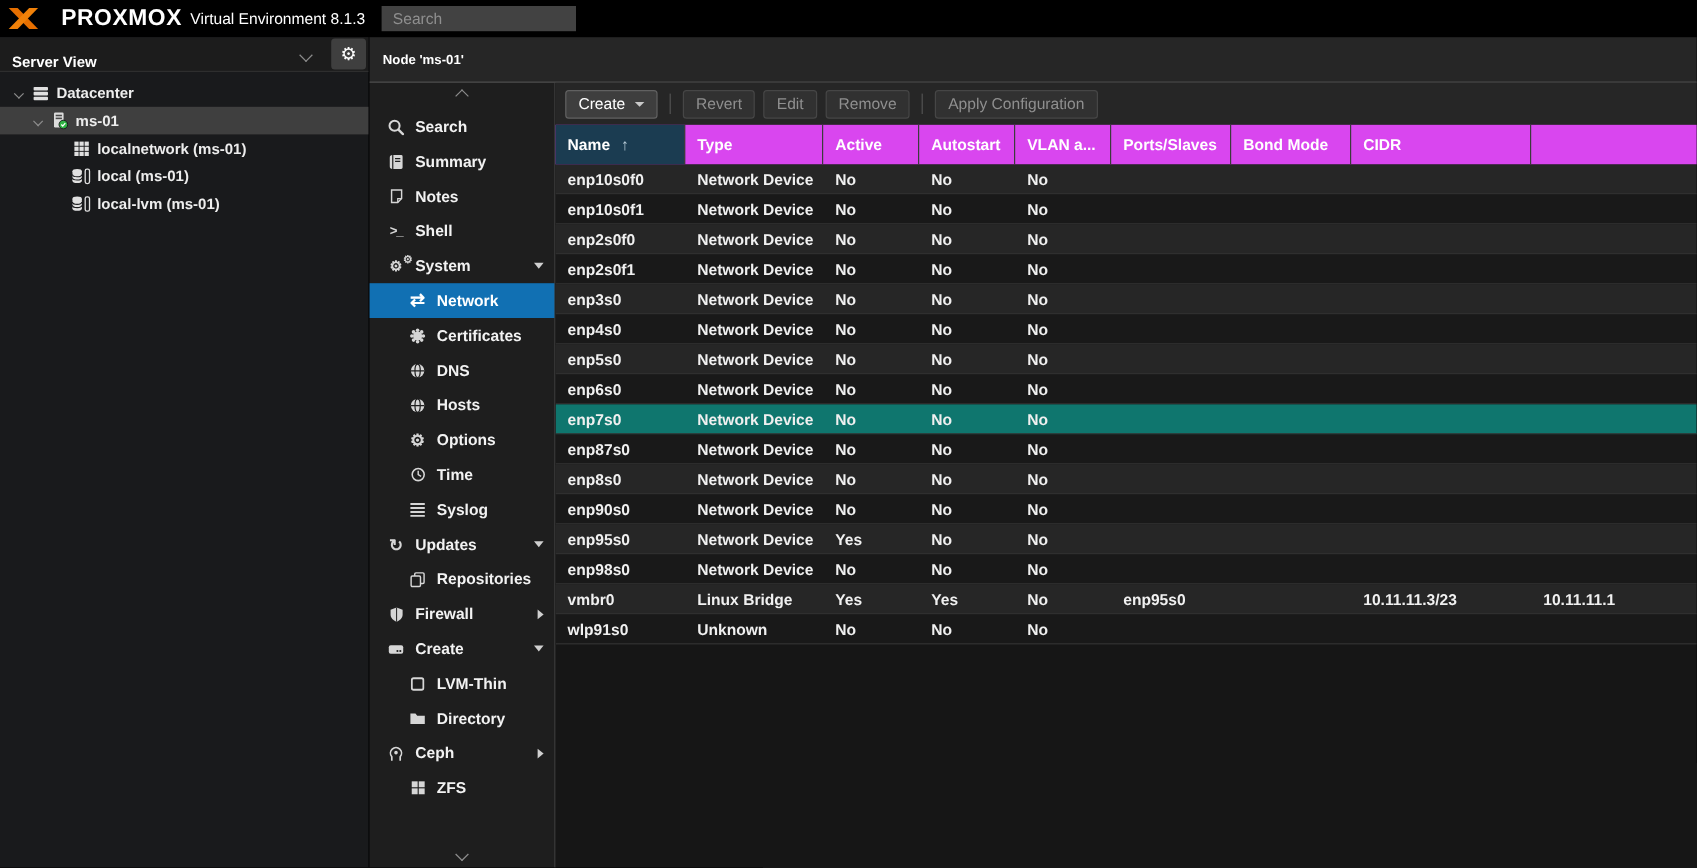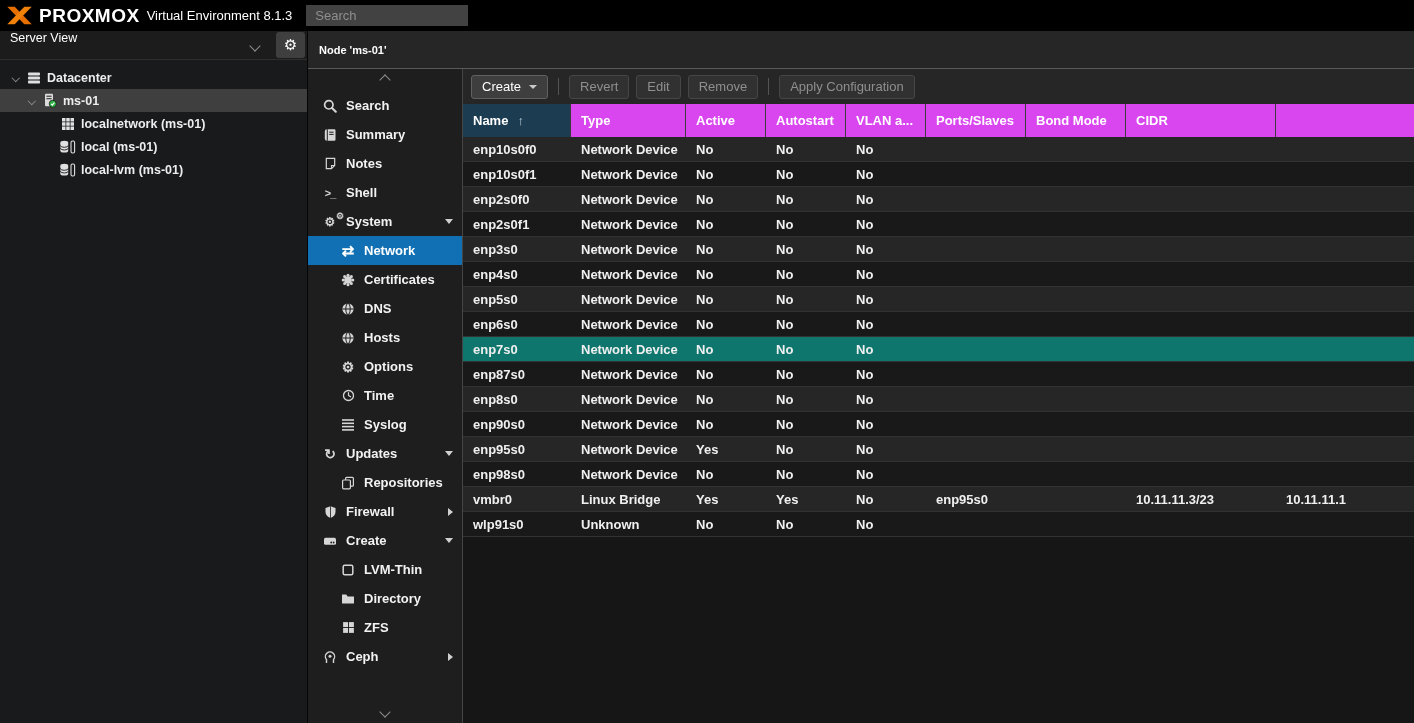--- a/index.html
+++ b/index.html
@@ -8,7 +8,7 @@
 
   
   .topbar{height:31px;background:#000;display:flex;align-items:center;padding-left:6px}
-  .brand{color:#fff;font-weight:bold;font-size:19px;letter-spacing:.5px;margin-left:6px}
+  .brand{color:#fff;font-weight:bold;font-size:19px;letter-spacing:.5px;margin-left:18px}
   .subtitle{color:#fff;font-size:13px;margin-left:7px}
   .top-search{margin-left:14px;width:162px;height:21px;background:#424242;border:0;color:#ddd;font-size:13px;padding:0 9px;outline:none}
   .top-search::placeholder{color:#8f8f8f}

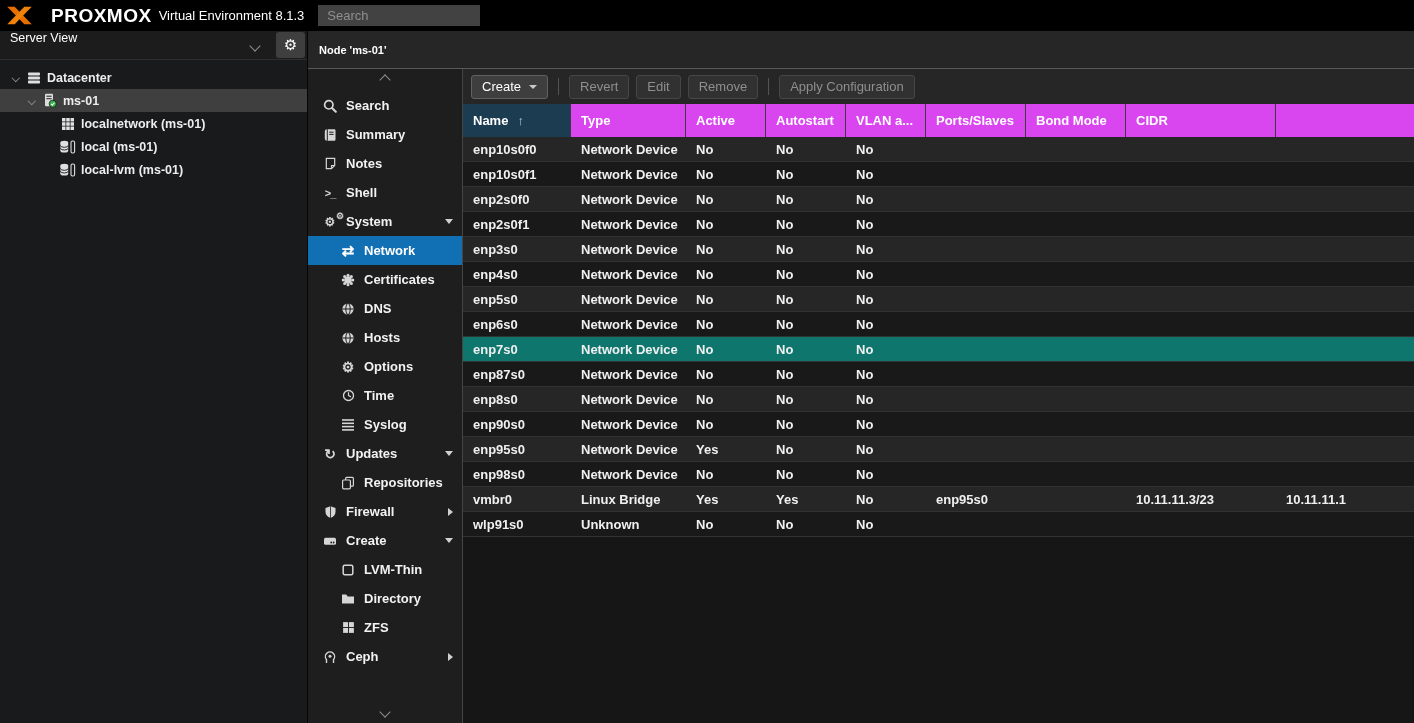--- a/index.html
+++ b/index.html
@@ -19,7 +19,7 @@
   
   .left{width:308px;background:#191a1c;display:flex;flex-direction:column;border-right:1px solid #060606}
   .left-head{height:29px;display:flex;align-items:stretch;background:#1c1c1c;border-bottom:1px solid #2e2e2e}
-  .view-combo{flex:1;display:flex;align-items:flex-start;position:relative;padding-left:10px;font-size:12.5px;font-weight:normal;color:#fff}
+  .view-combo{flex:1;display:flex;align-items:flex-end;position:relative;padding-left:10px;font-size:12.5px;font-weight:bold;color:#fff}
   .combo-caret{position:absolute;right:14px;top:11px}
   .gear-btn{width:29px;margin:1px 2px 1px 3px;background:#3f3f3f;border-radius:3px;display:flex;align-items:center;justify-content:center;color:#fff;font-size:15px;cursor:pointer}
   .chev{display:inline-block;width:8px;height:8px;border-right:1.6px solid #8d8d8d;border-bottom:1.6px solid #8d8d8d;transform:rotate(45deg)}

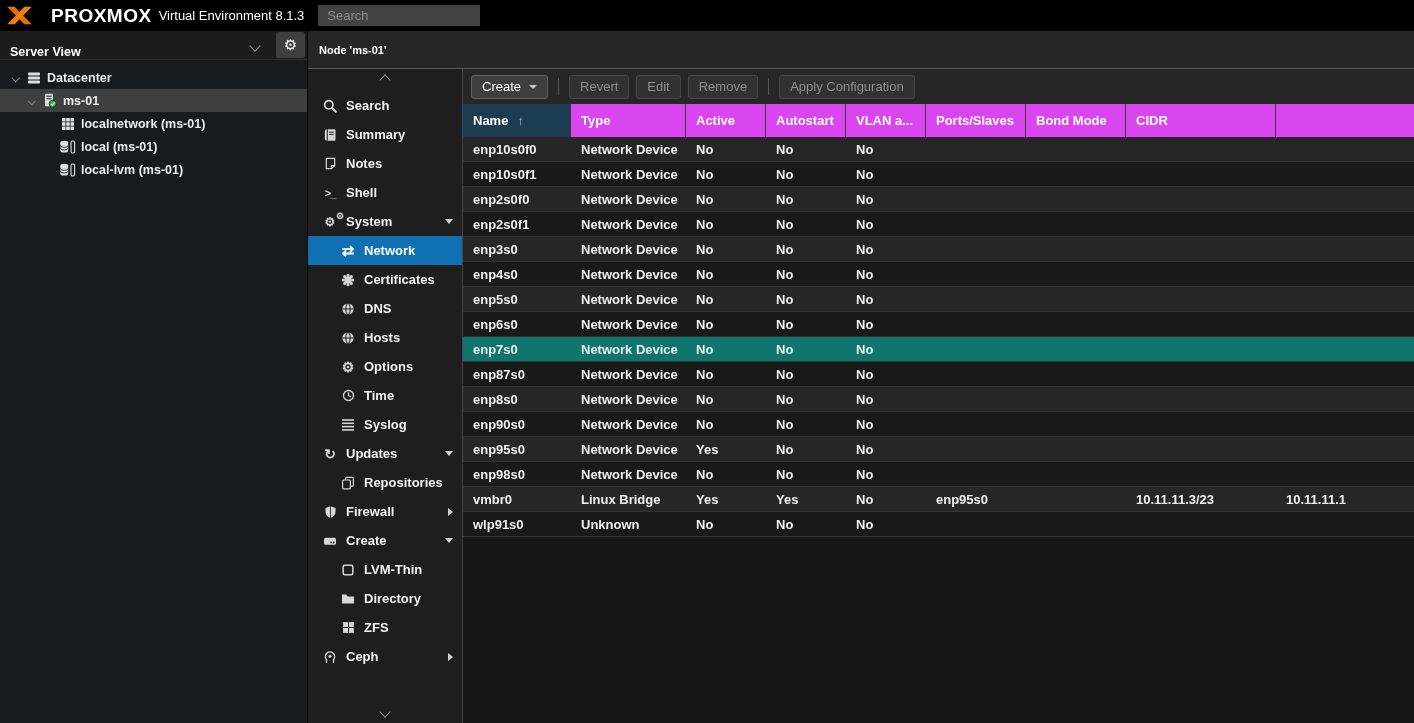--- a/index.html
+++ b/index.html
@@ -373,6 +373,17 @@
           <span>Directory</span>
         </div>
 
+        <div class="nitem">
+          <span class="nicn">
+            <svg width="14" height="14" viewBox="0 0 14 14" fill="none">
+              <path d="M3.5 13 V9.6 A4.6 4.6 0 1 1 10.5 9.6 V13" stroke="#d6d6d6" stroke-width="1.4"></path>
+              <circle cx="7" cy="6.2" r="1.5" fill="#d6d6d6"></circle>
+            </svg>
+          </span>
+          <span>Ceph</span>
+          <i class="caret-right"></i>
+        </div>
+
         <div class="nitem lv1">
           <span class="nicn">
             <svg width="13" height="13" viewBox="0 0 14 14" fill="#d6d6d6">
@@ -383,17 +394,6 @@
             </svg>
           </span>
           <span>ZFS</span>
-        </div>
-
-        <div class="nitem">
-          <span class="nicn">
-            <svg width="14" height="14" viewBox="0 0 14 14" fill="none">
-              <path d="M3.5 13 V9.6 A4.6 4.6 0 1 1 10.5 9.6 V13" stroke="#d6d6d6" stroke-width="1.4"></path>
-              <circle cx="7" cy="6.2" r="1.5" fill="#d6d6d6"></circle>
-            </svg>
-          </span>
-          <span>Ceph</span>
-          <i class="caret-right"></i>
         </div>
 
         <div class="nav-scroll" style="margin-top:auto">

